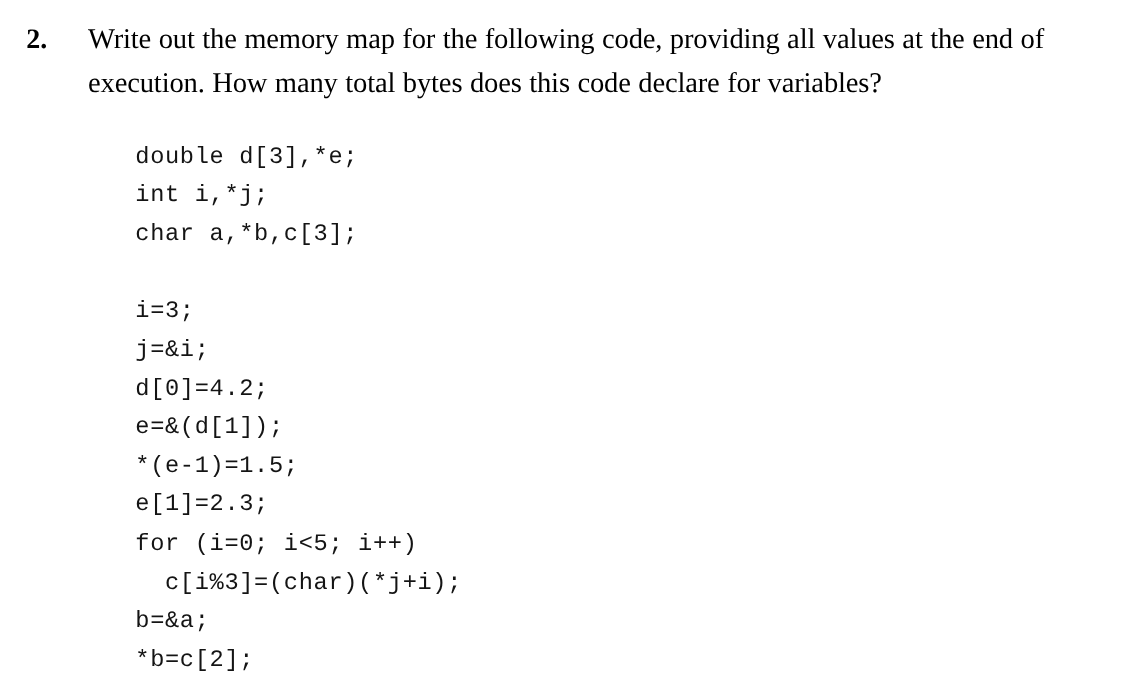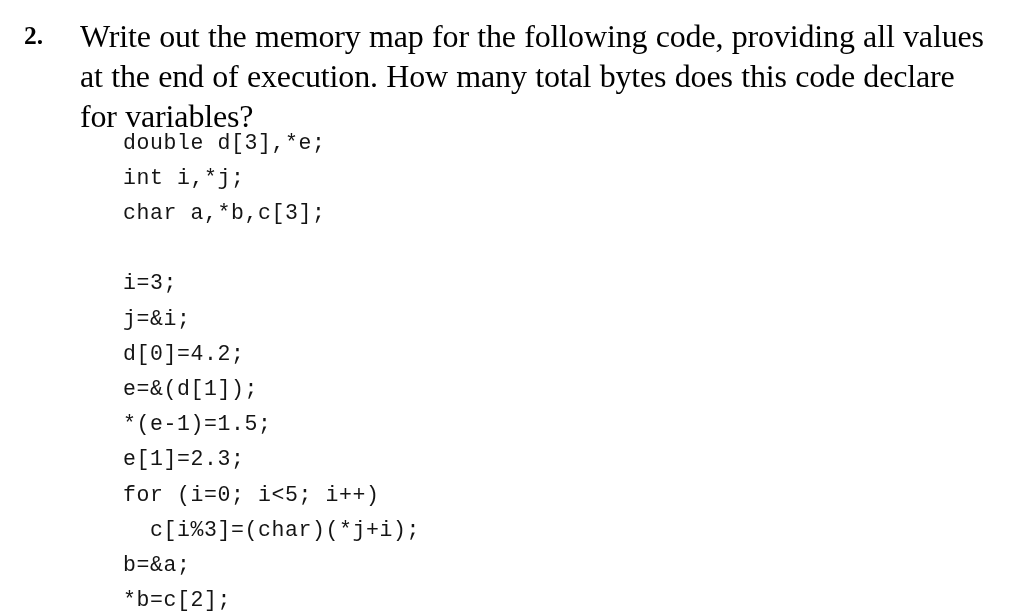--- a/index.html
+++ b/index.html
@@ -54,7 +54,7 @@
     padding-left: 37px;
     padding-right: 26px;
     font-family: "Liberation Serif", "DejaVu Serif", serif;
-    font-size: 32px;
+    font-size: 26px;
     line-height: 40px;
     text-align: left;
     letter-spacing: -0.15px;

